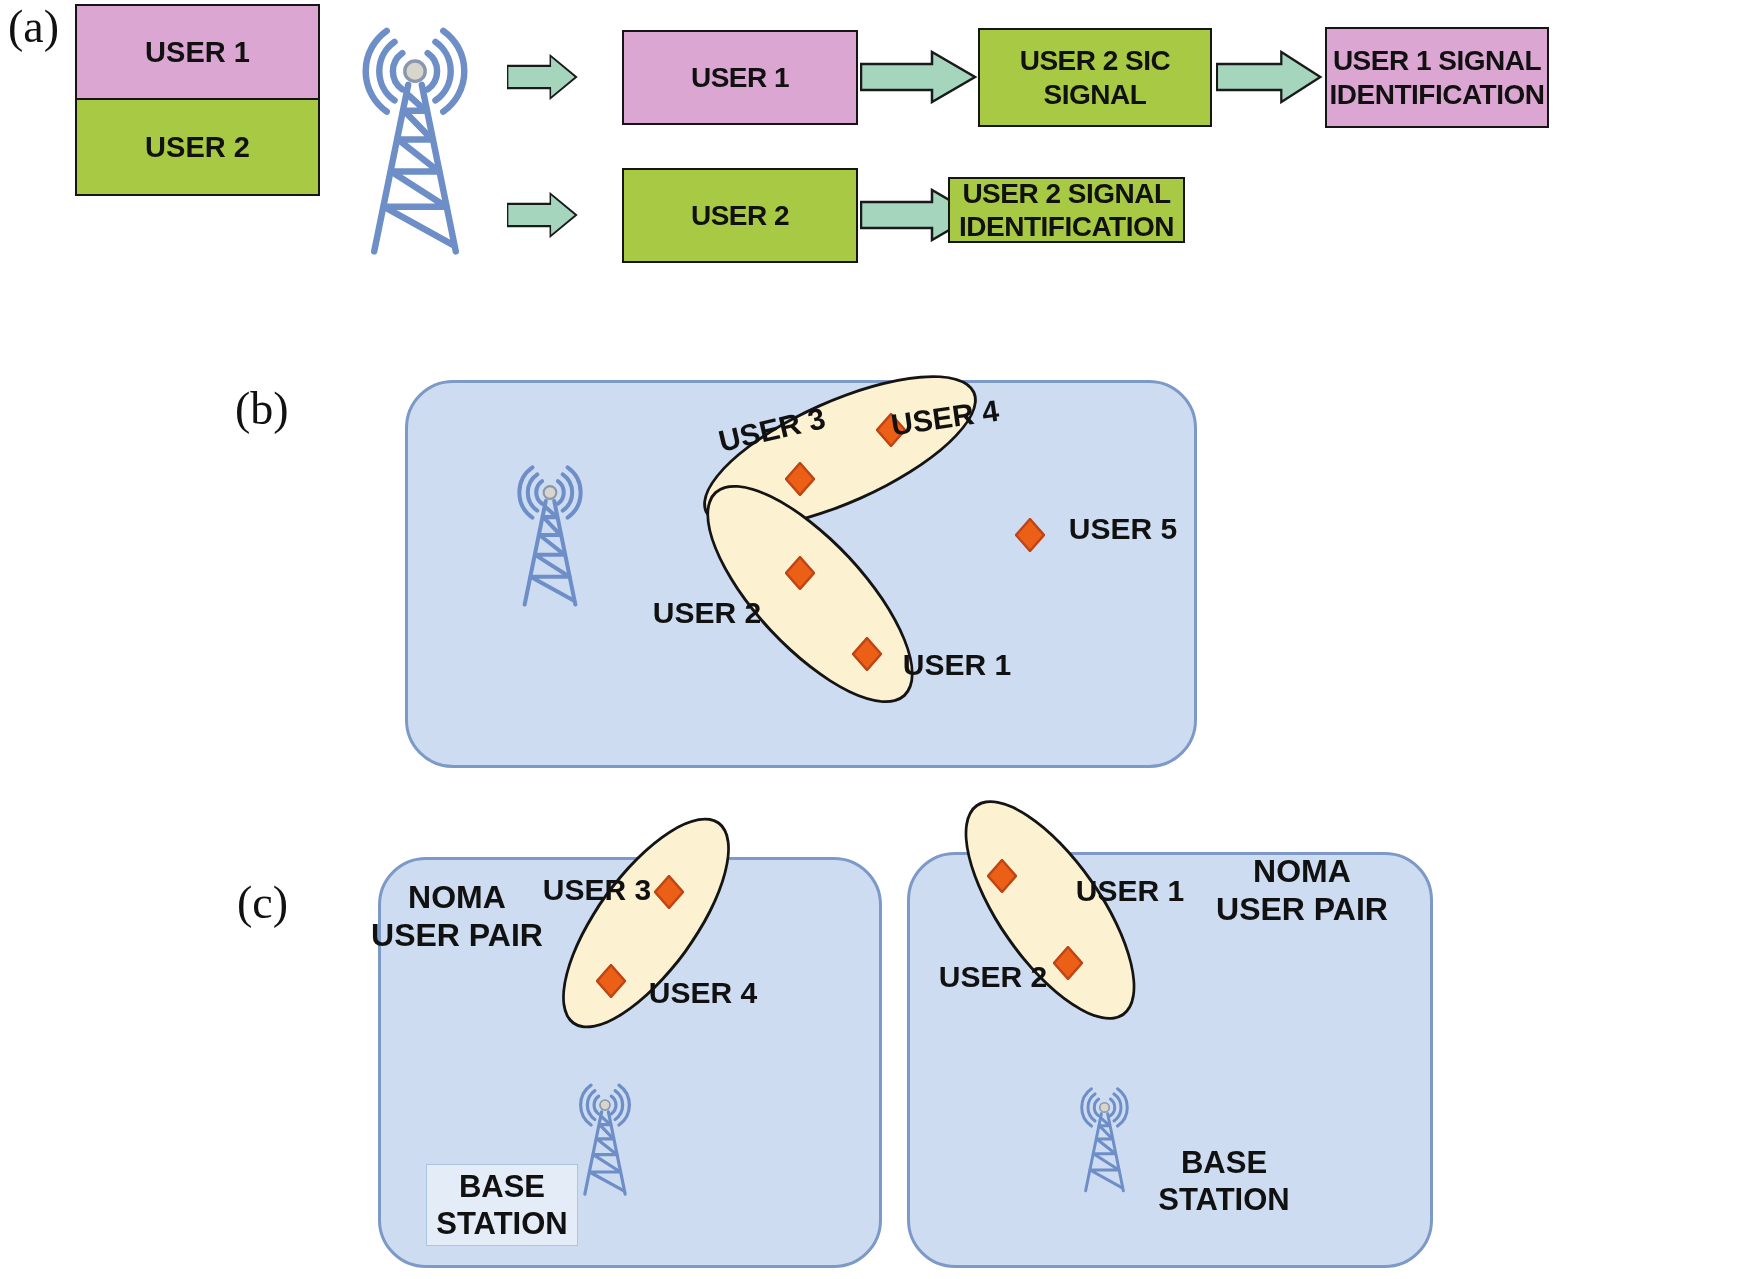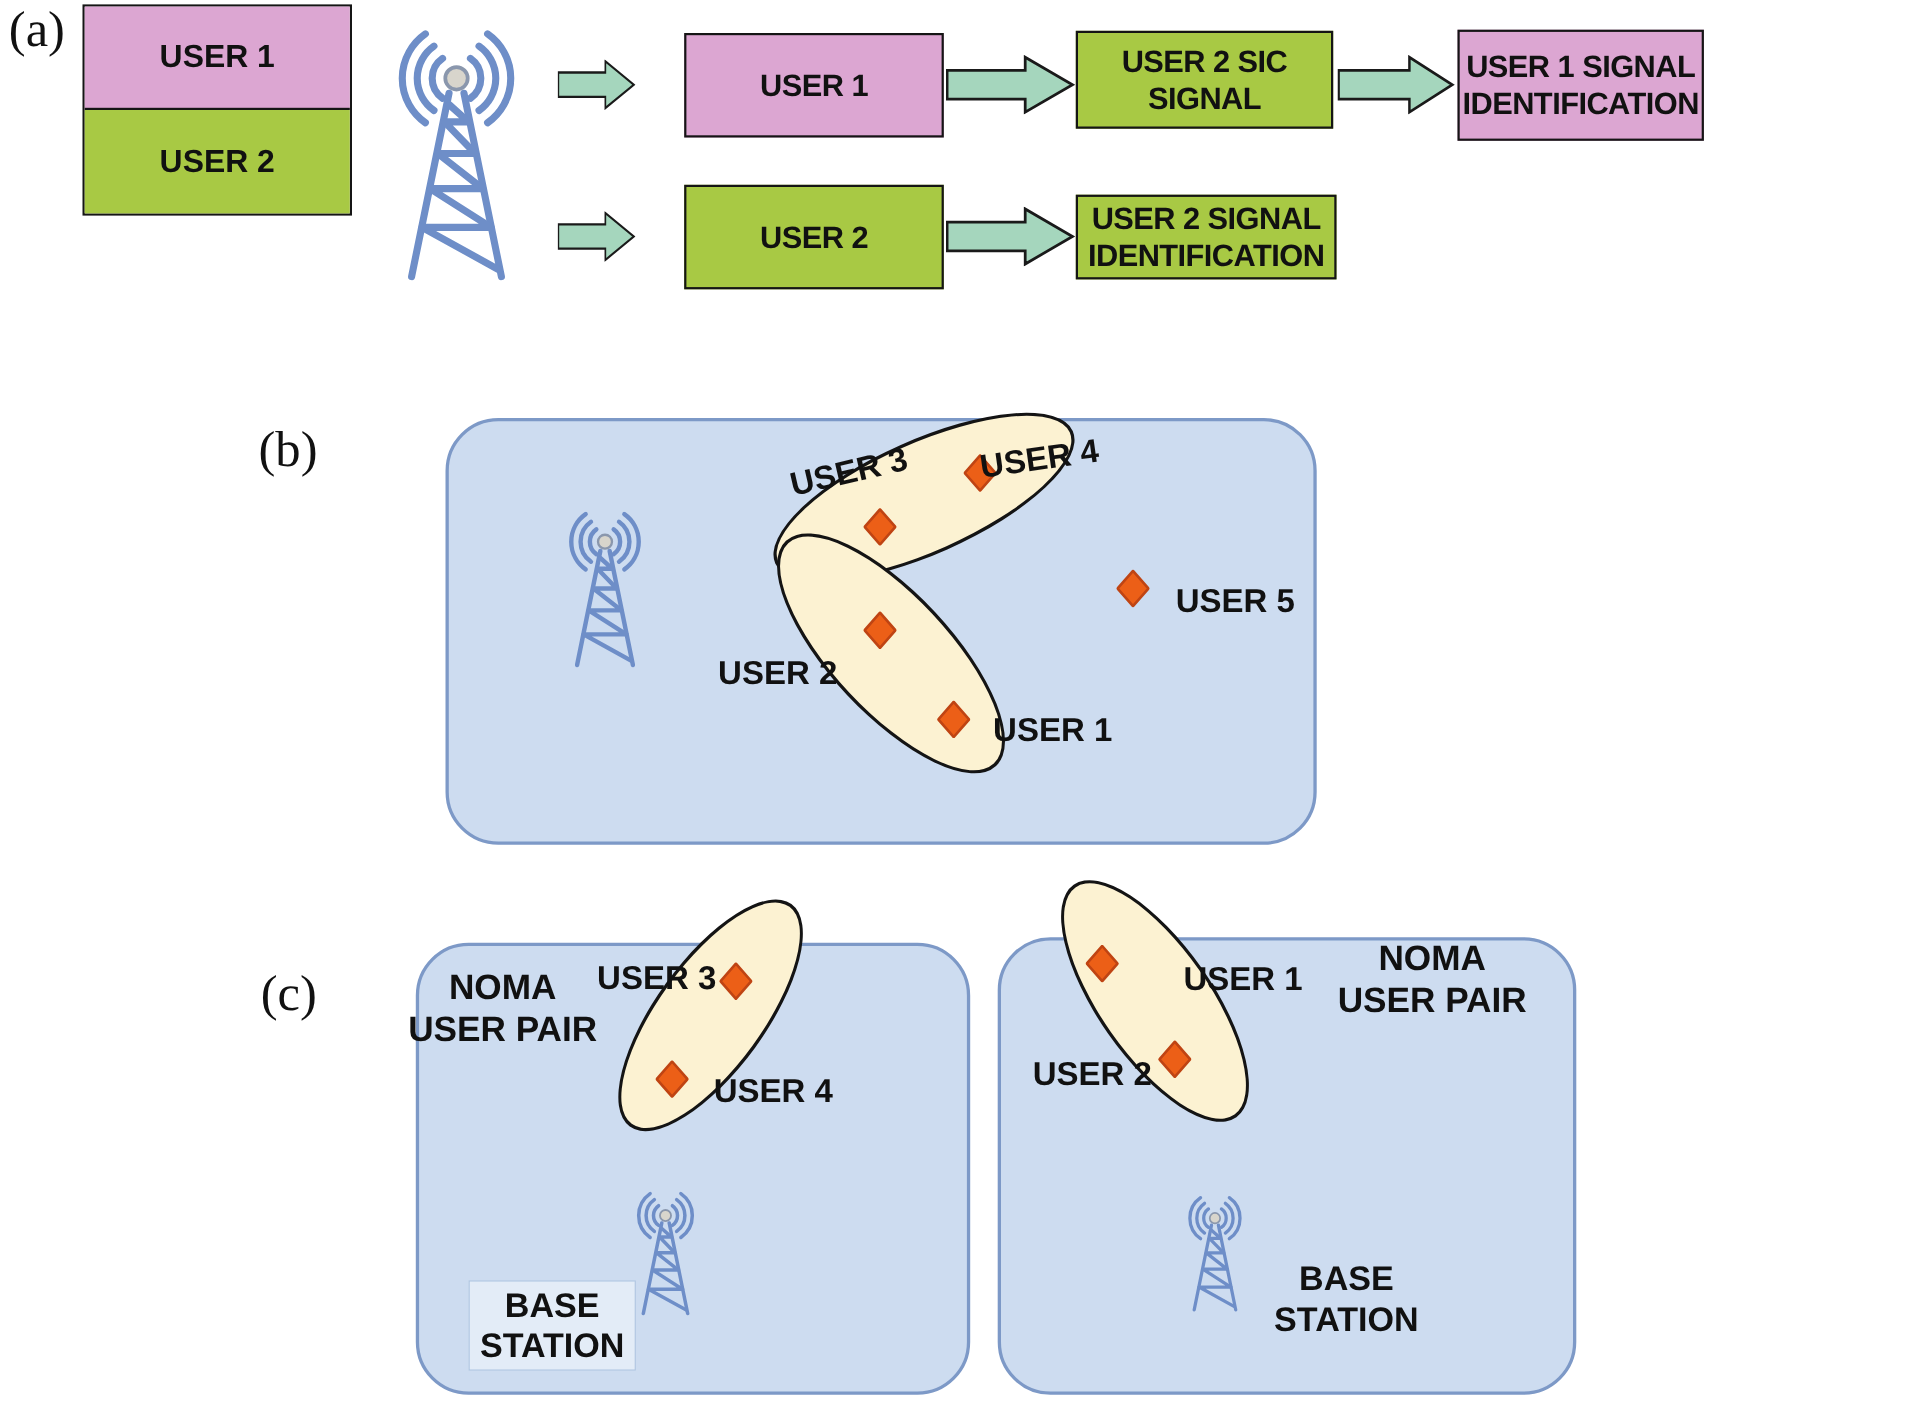--- a/index.html
+++ b/index.html
@@ -80,7 +80,7 @@
   <svg class="icon" style="left:860px;top:50px" width="118" height="54">
       <use href="#barrow"></use>
     </svg>
-  <div class="fbox green" style="left:978px;top:28px;width:234px;height:89px">USER 2 SIC SIGNAL</div>
+  <div class="fbox green" style="left:978px;top:28px;width:234px;height:99px">USER 2 SIC SIGNAL</div>
   <svg class="icon" style="left:1216px;top:50px" width="107" height="54">
       <use href="#barrow"></use>
     </svg>

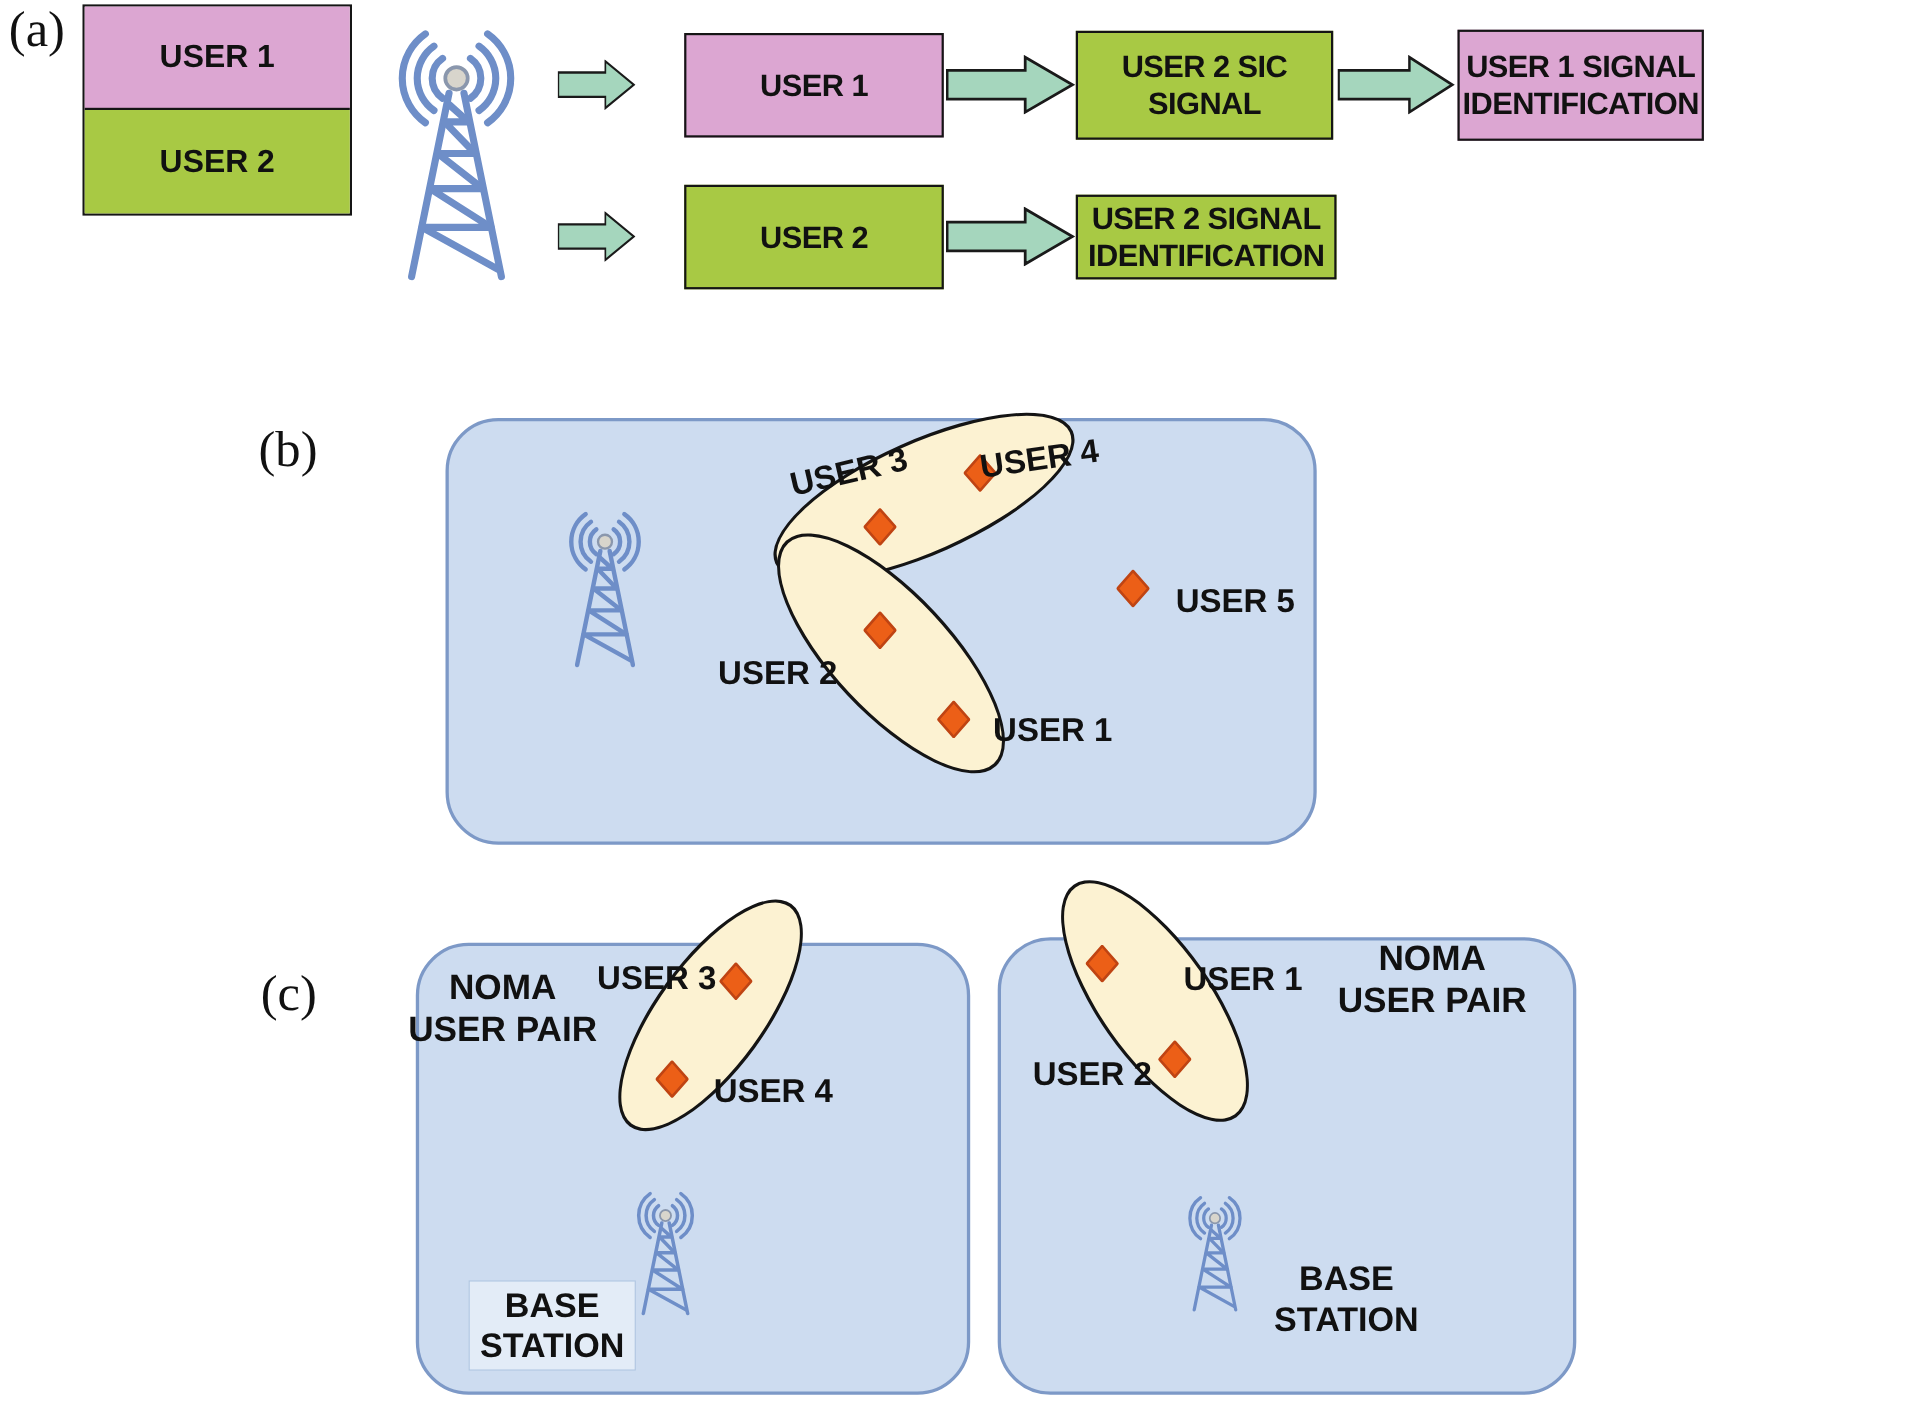--- a/index.html
+++ b/index.html
@@ -93,7 +93,7 @@
   <svg class="icon" style="left:860px;top:188px" width="118" height="54">
       <use href="#barrow"></use>
     </svg>
-  <div class="fbox green" style="left:978px;top:177px;width:237px;height:77px">USER 2 SIGNAL IDENTIFICATION</div>
+  <div class="fbox green" style="left:948px;top:177px;width:237px;height:66px">USER 2 SIGNAL IDENTIFICATION</div>
 
   <div class="panel-label" style="left:235px;top:382px">(b)</div>
 

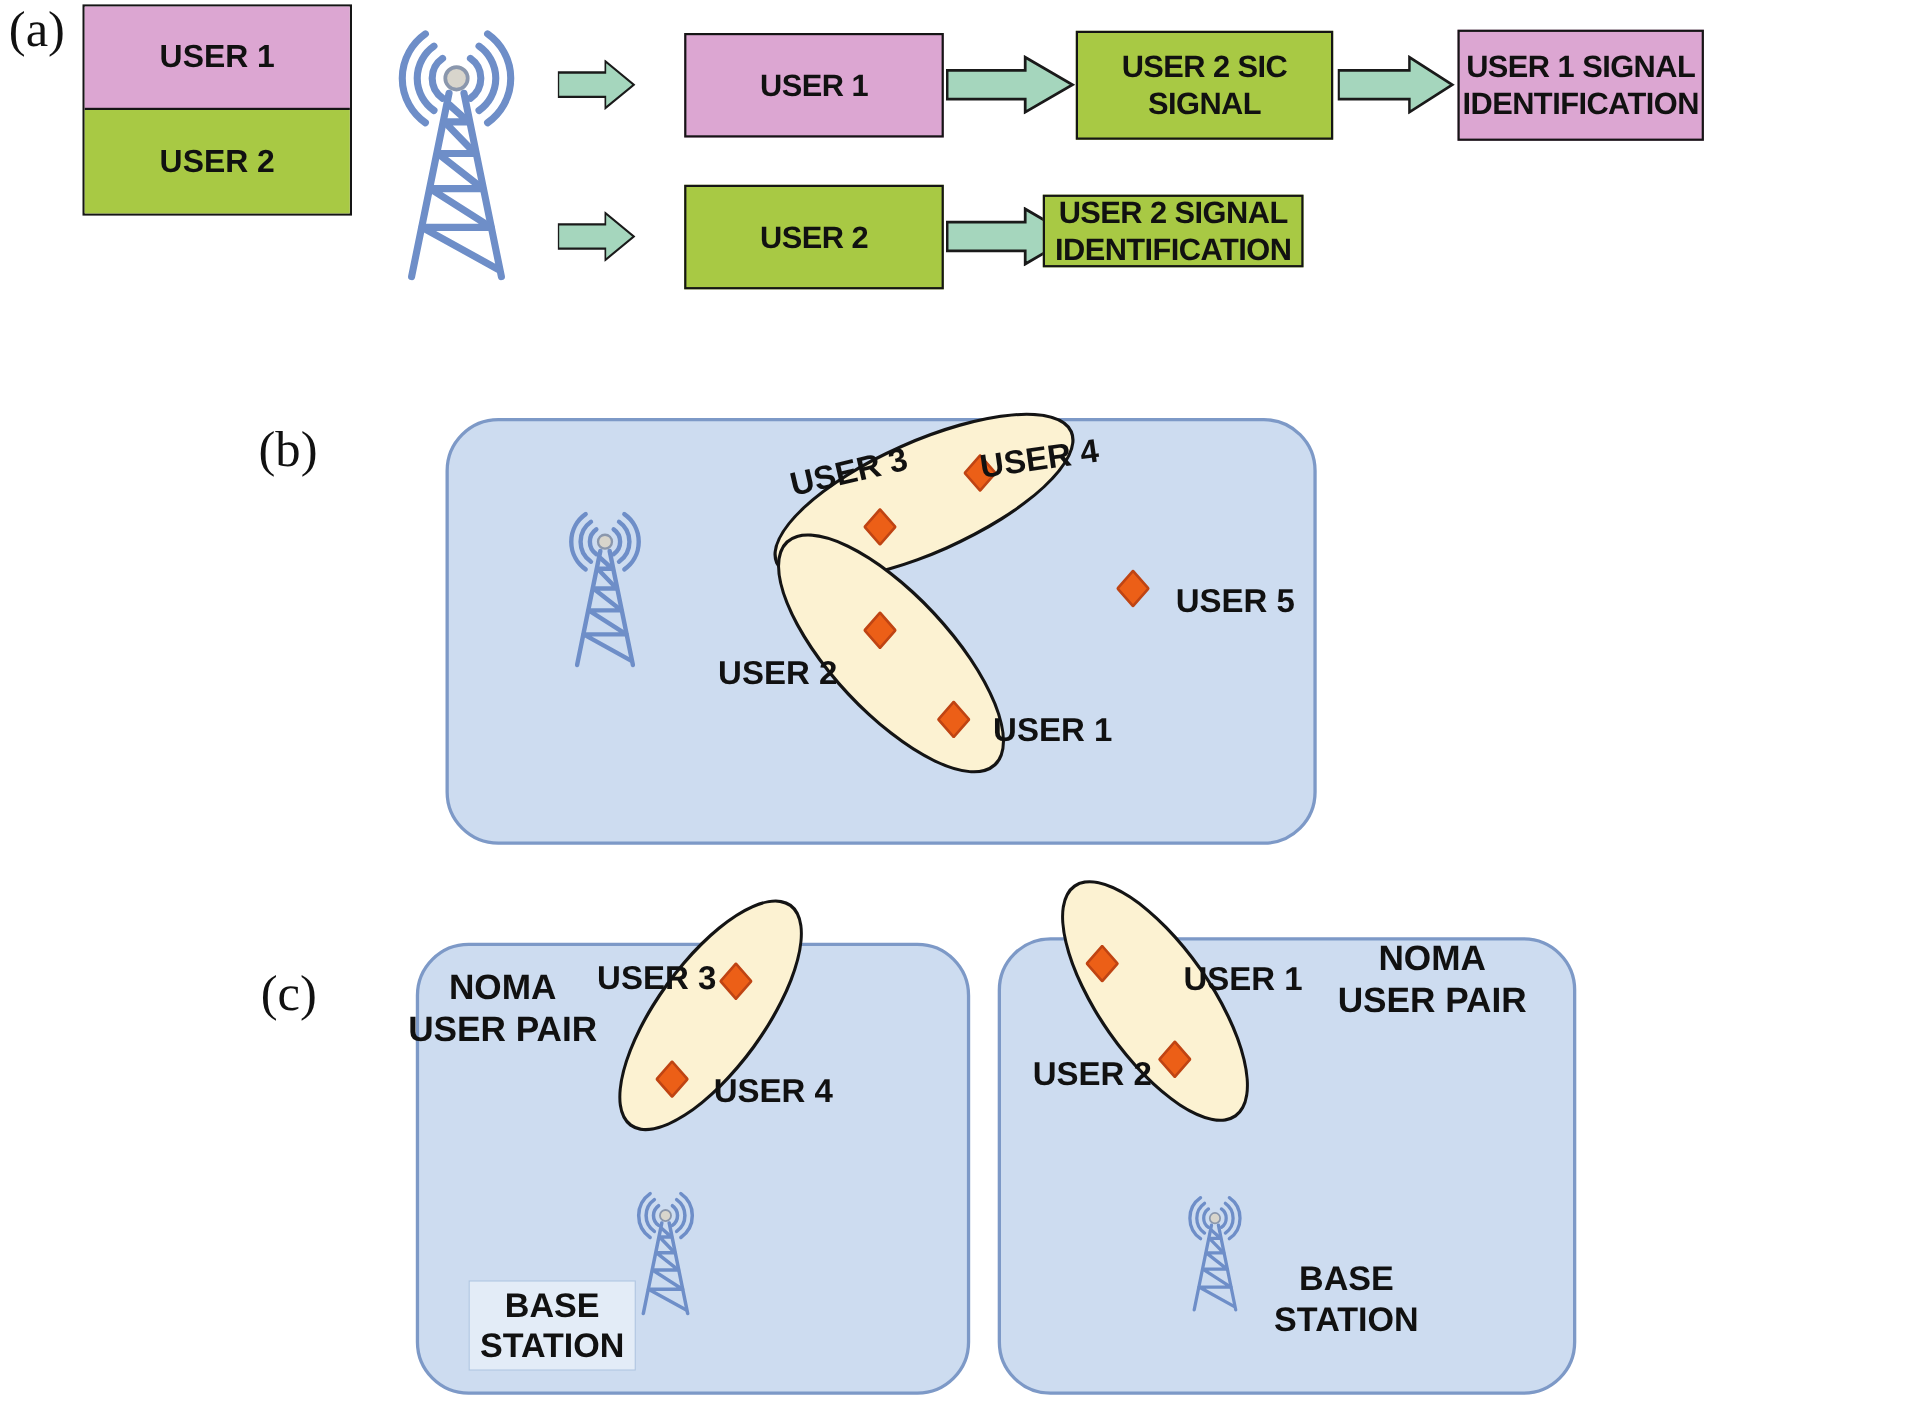--- a/index.html
+++ b/index.html
@@ -126,7 +126,7 @@
   <div class="ulabel tilt8" style="left:945px;top:418px">USER 4</div>
   <div class="ulabel" style="left:707px;top:613px">USER 2</div>
   <div class="ulabel" style="left:957px;top:665px">USER 1</div>
-  <div class="ulabel" style="left:1123px;top:547px">USER 5</div>
+  <div class="ulabel" style="left:1123px;top:529px">USER 5</div>
 
   <div class="panel-label" style="left:237px;top:876px">(c)</div>
 

